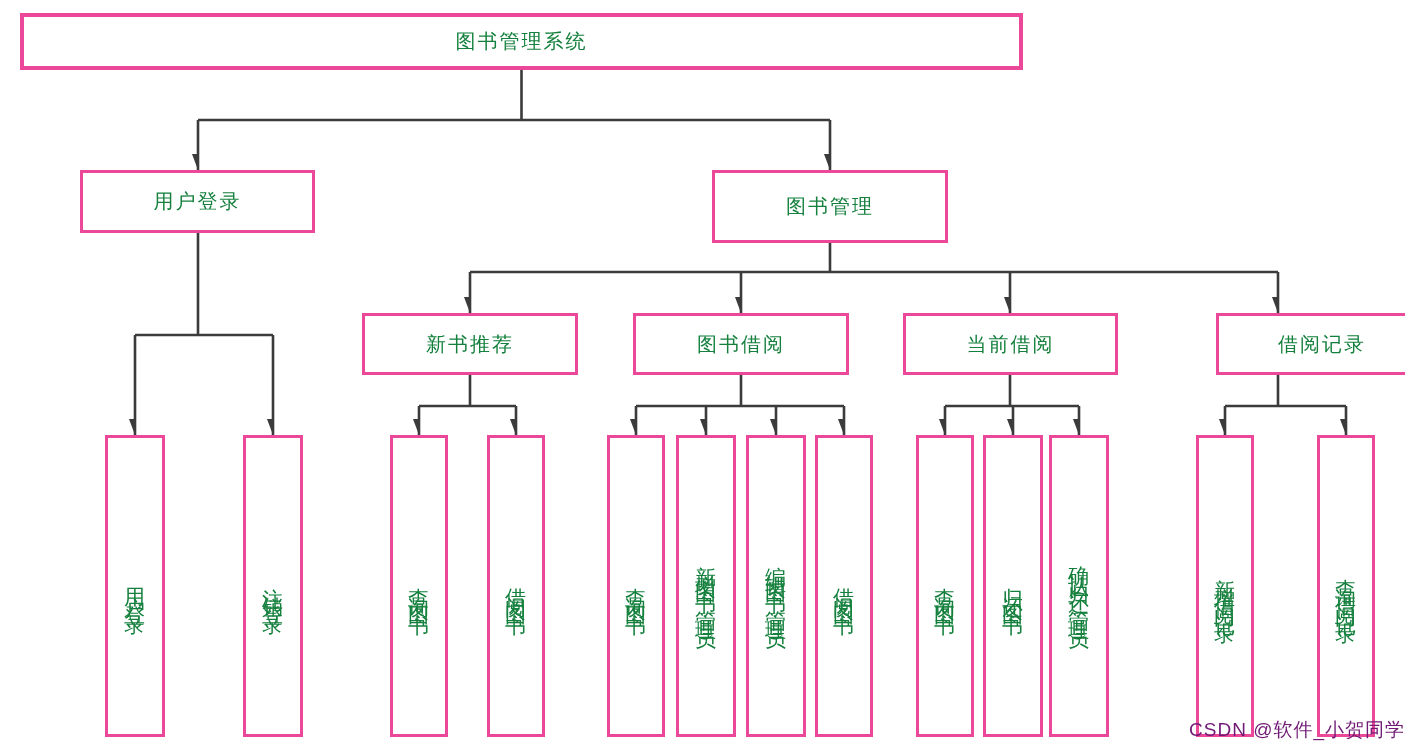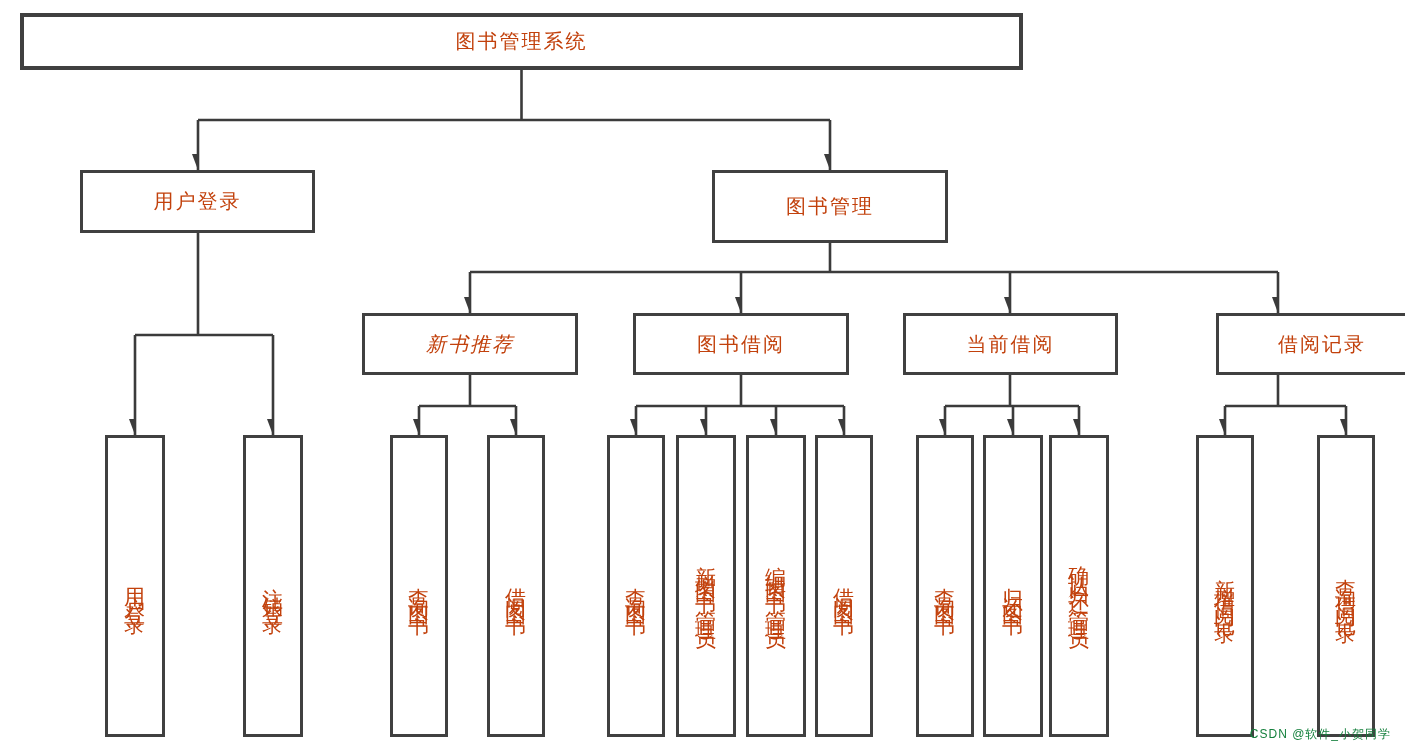--- a/index.html
+++ b/index.html
@@ -19,9 +19,9 @@
   .node {
     position: absolute;
     box-sizing: border-box;
-    border: 3px solid #404040;
+    border: 3px solid #ec4899;
     background: #ffffff;
-    color: #c2410c;
+    color: #15803d;
     display: flex;
     align-items: center;
     justify-content: center;

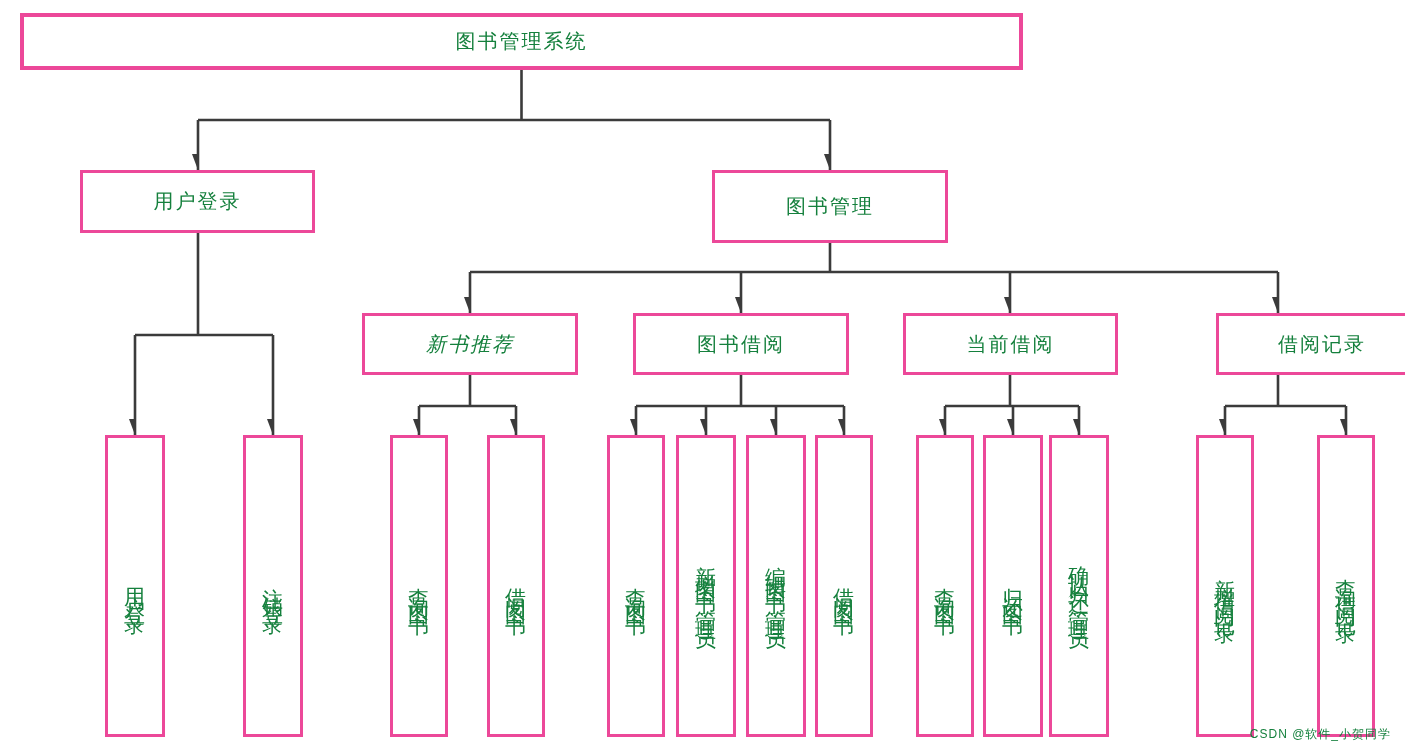--- a/index.html
+++ b/index.html
@@ -101,7 +101,7 @@
   <div class="node h" style="left:80px; top:170px; width:235px; height:63px;">用户登录</div>
   <div class="node h" style="left:712px; top:170px; width:236px; height:73px;">图书管理</div>
 
-  <div class="node h" style="left:362px; top:313px; width:216px; height:62px;font-style:italic;">新书推荐</div>
+  <div class="node h" style="left:362px; top:313px; width:216px; height:62px;">新书推荐</div>
   <div class="node h" style="left:633px; top:313px; width:216px; height:62px;">图书借阅</div>
   <div class="node h" style="left:903px; top:313px; width:215px; height:62px;">当前借阅</div>
   <div class="node h" style="left:1172px; top:313px; width:212px; height:62px;margin-left:44px;">借阅记录</div>

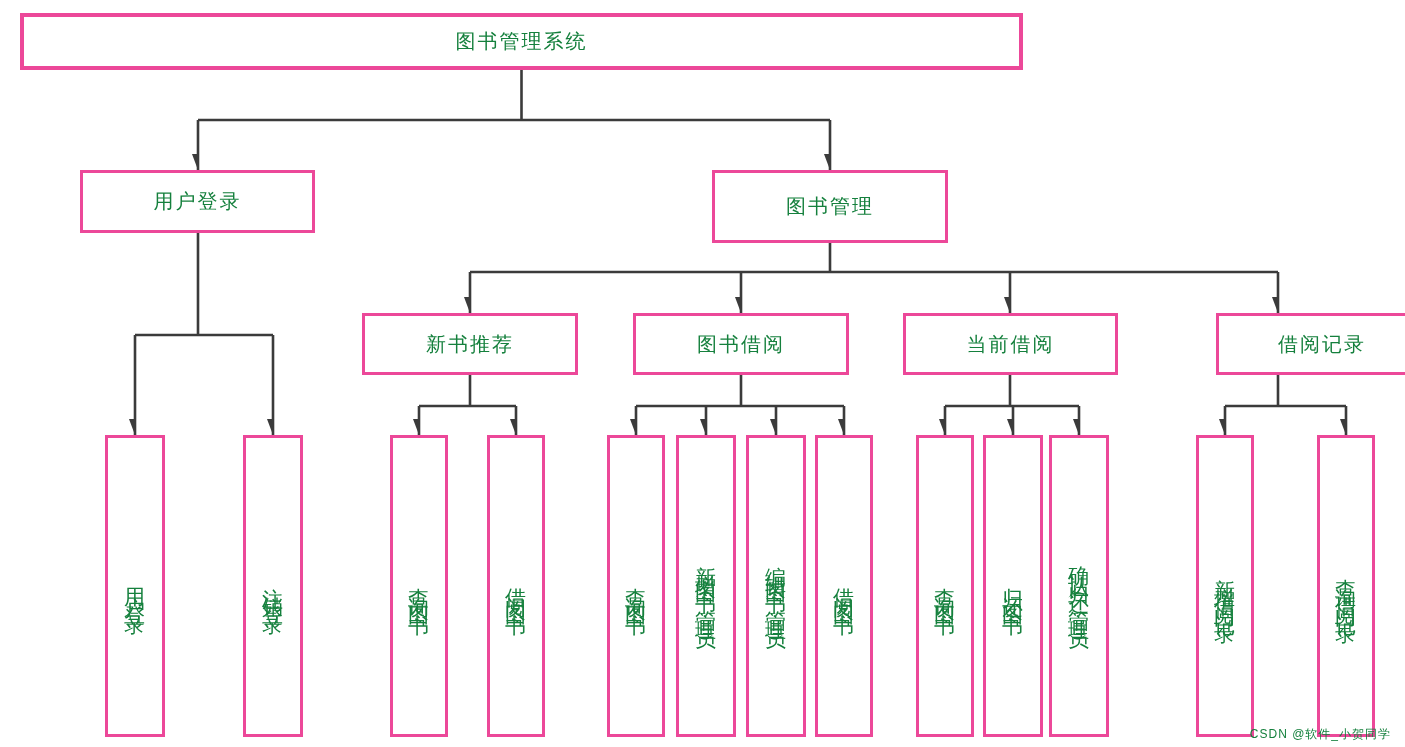--- a/index.html
+++ b/index.html
@@ -40,10 +40,10 @@
   }
   .watermark {
     position: absolute;
-    right: 14px;
+    right: 0;
     bottom: 4px;
-    font-size: 12px;
-    color: #15803d;
+    font-size: 19px;
+    color: #701a75;
     letter-spacing: 1px;
     white-space: nowrap;
   }

